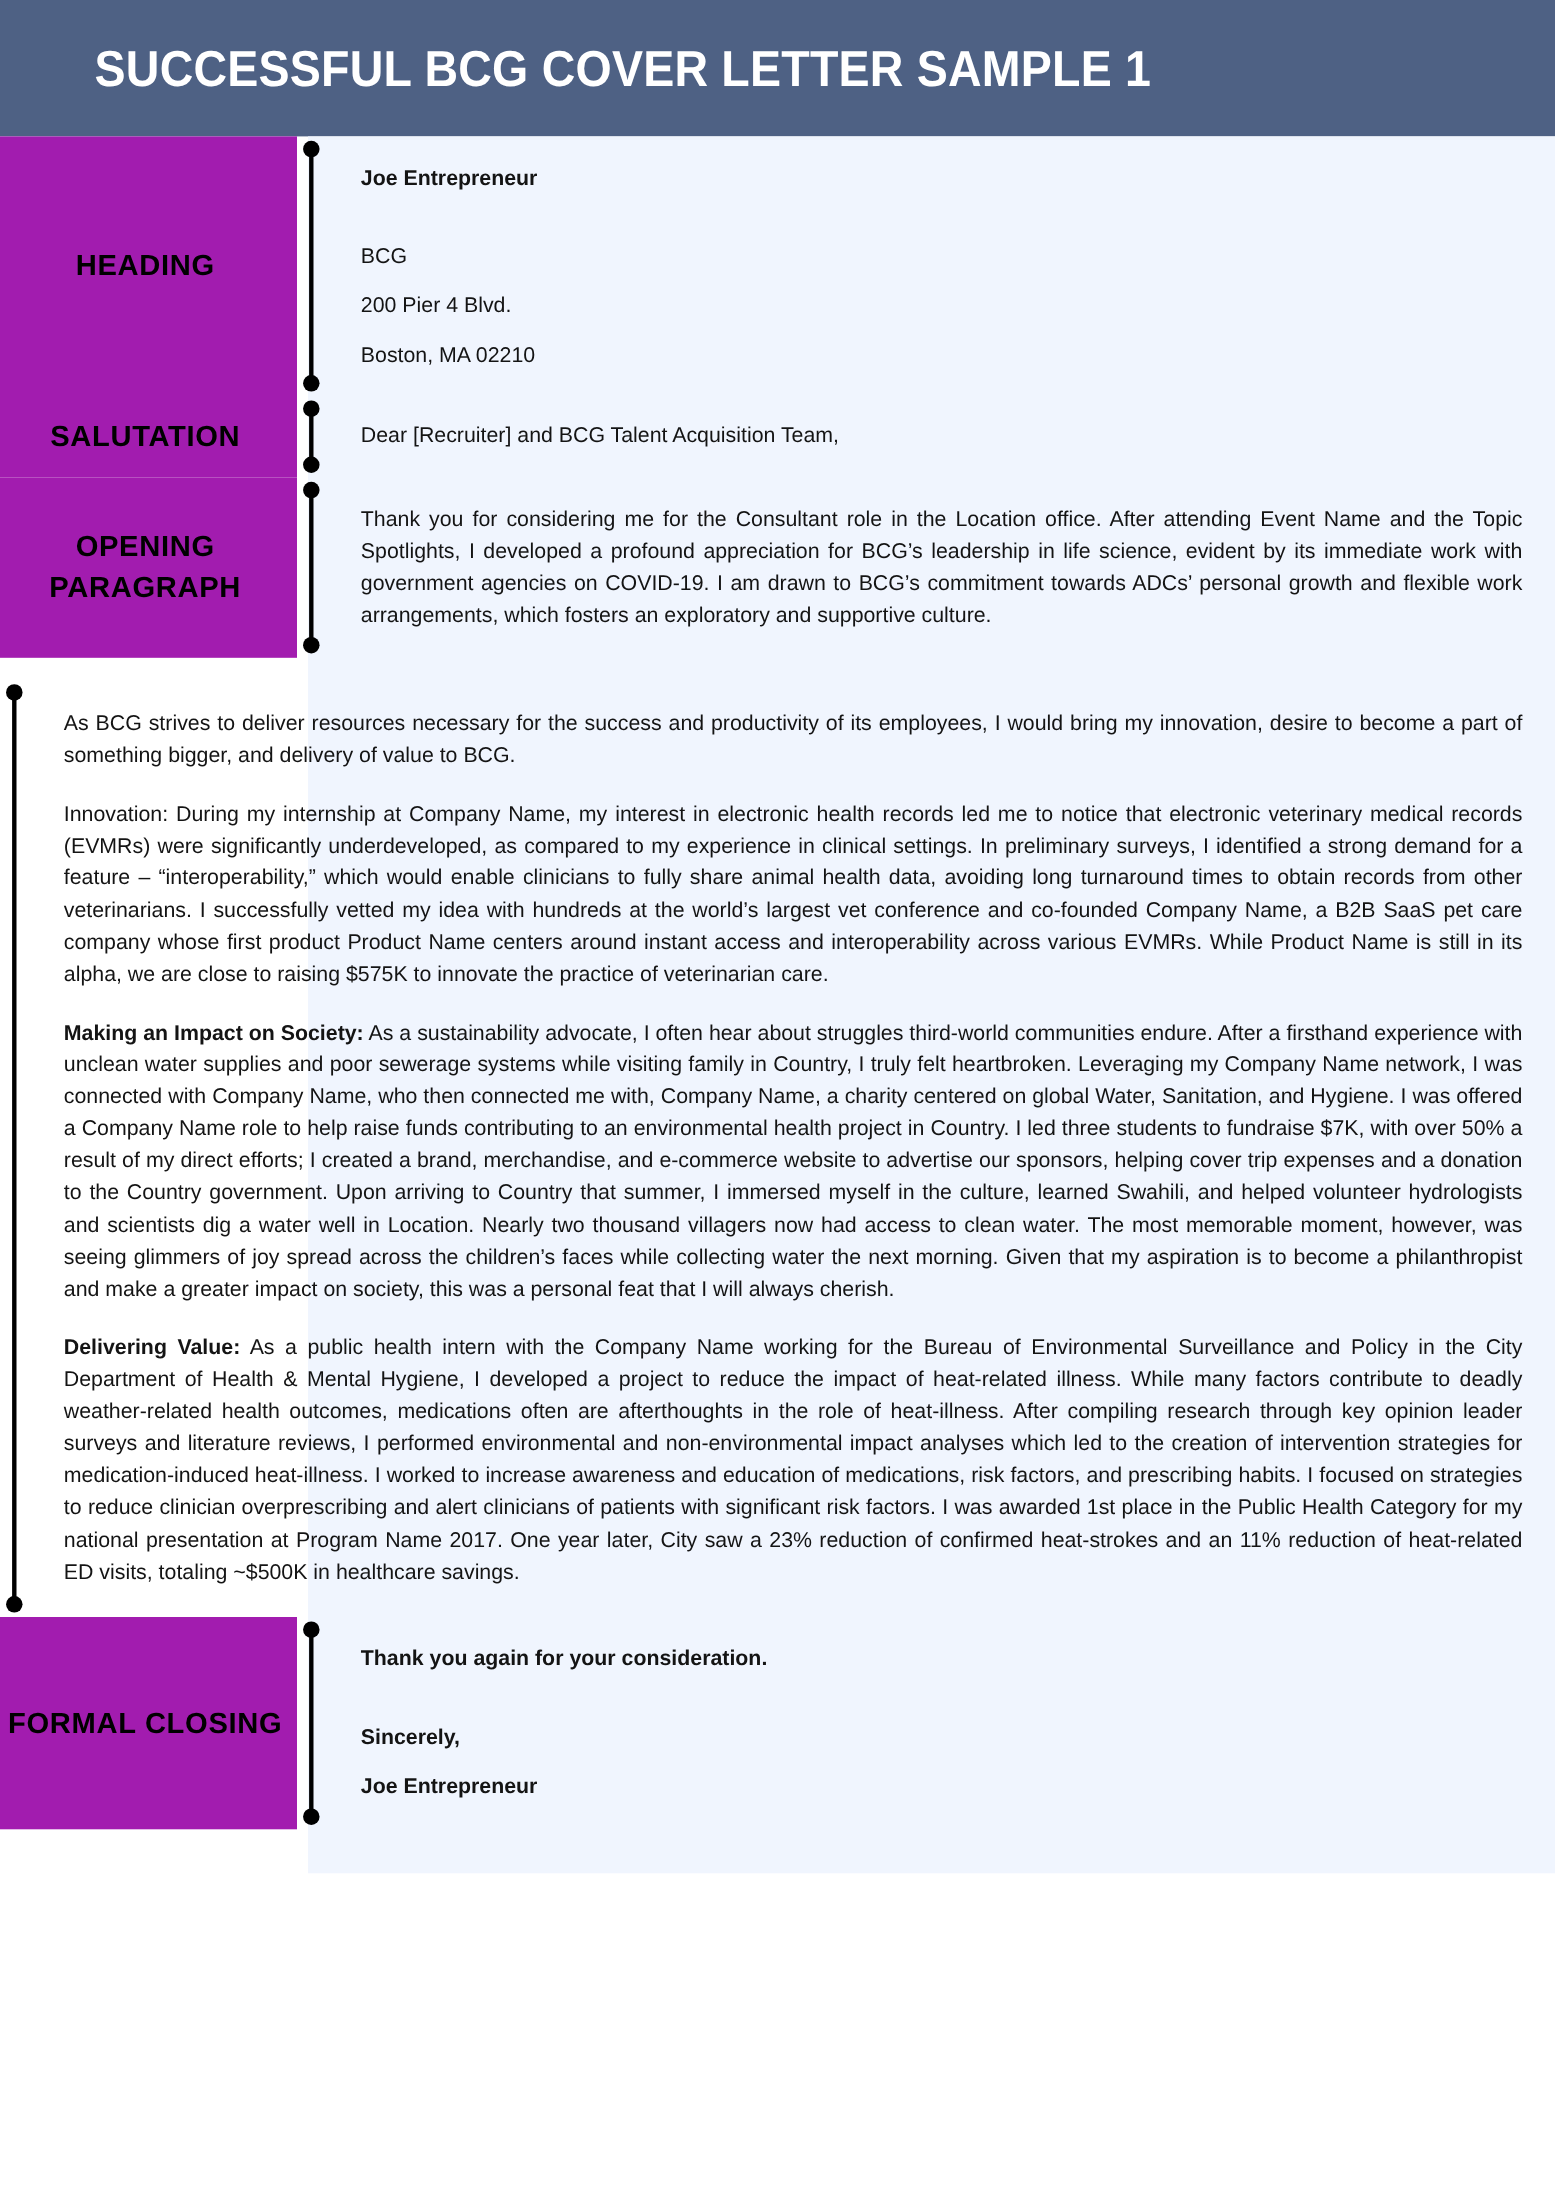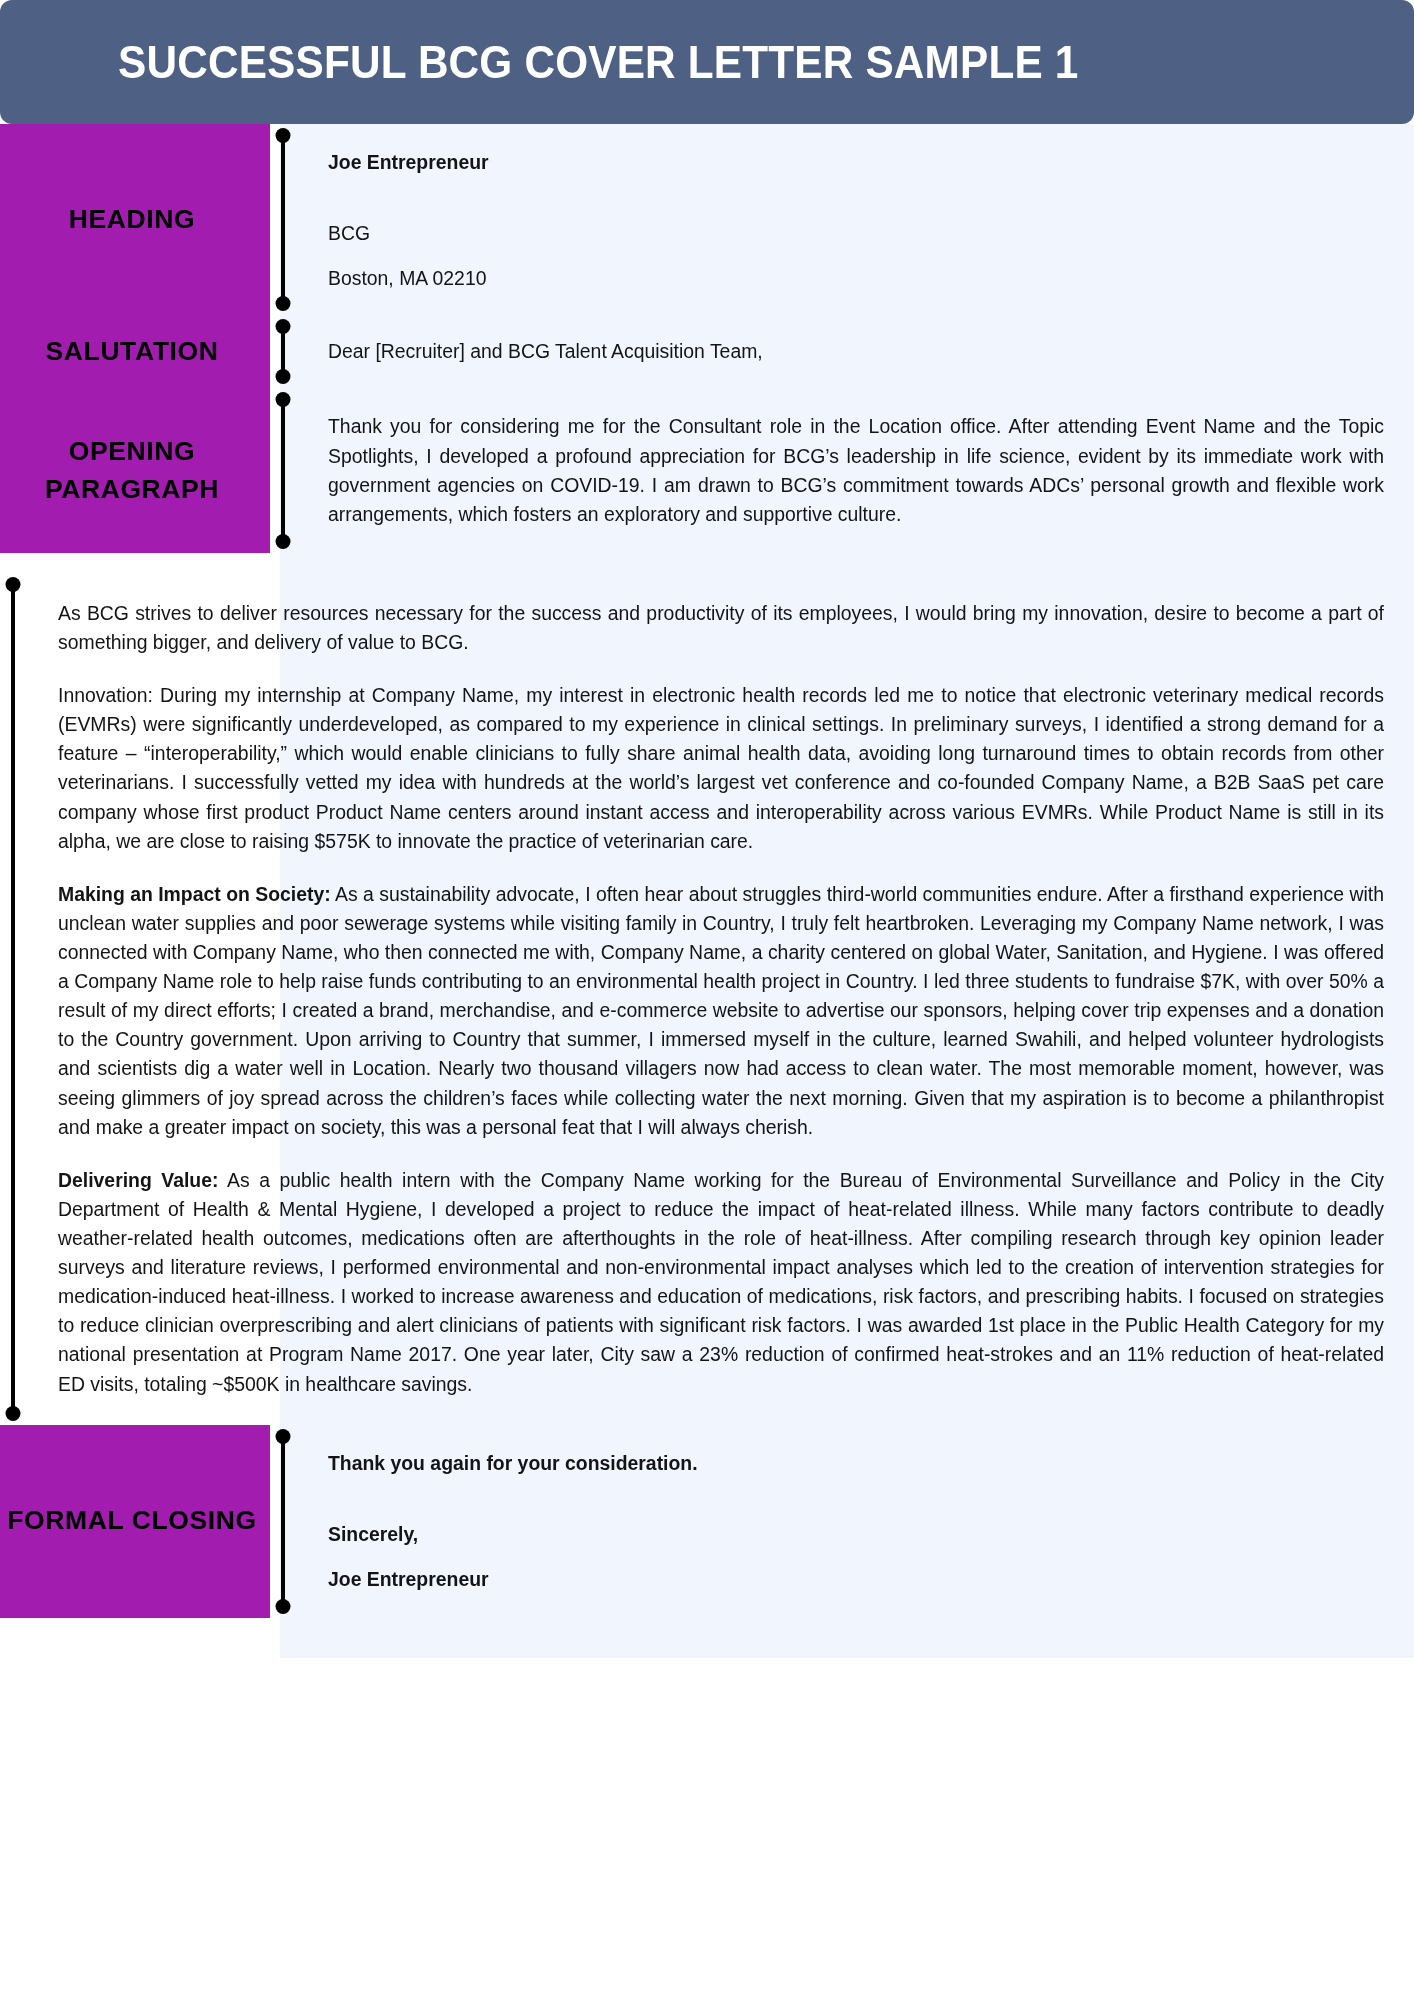--- a/index.html
+++ b/index.html
@@ -21,8 +21,7 @@
     background: #4e6184;
     display: flex;
     align-items: center;
-    padding-left: 118px;
-    border-radius: 12px;
+    padding-left: 86px;
   }
   .banner-title {
     color: #ffffff;

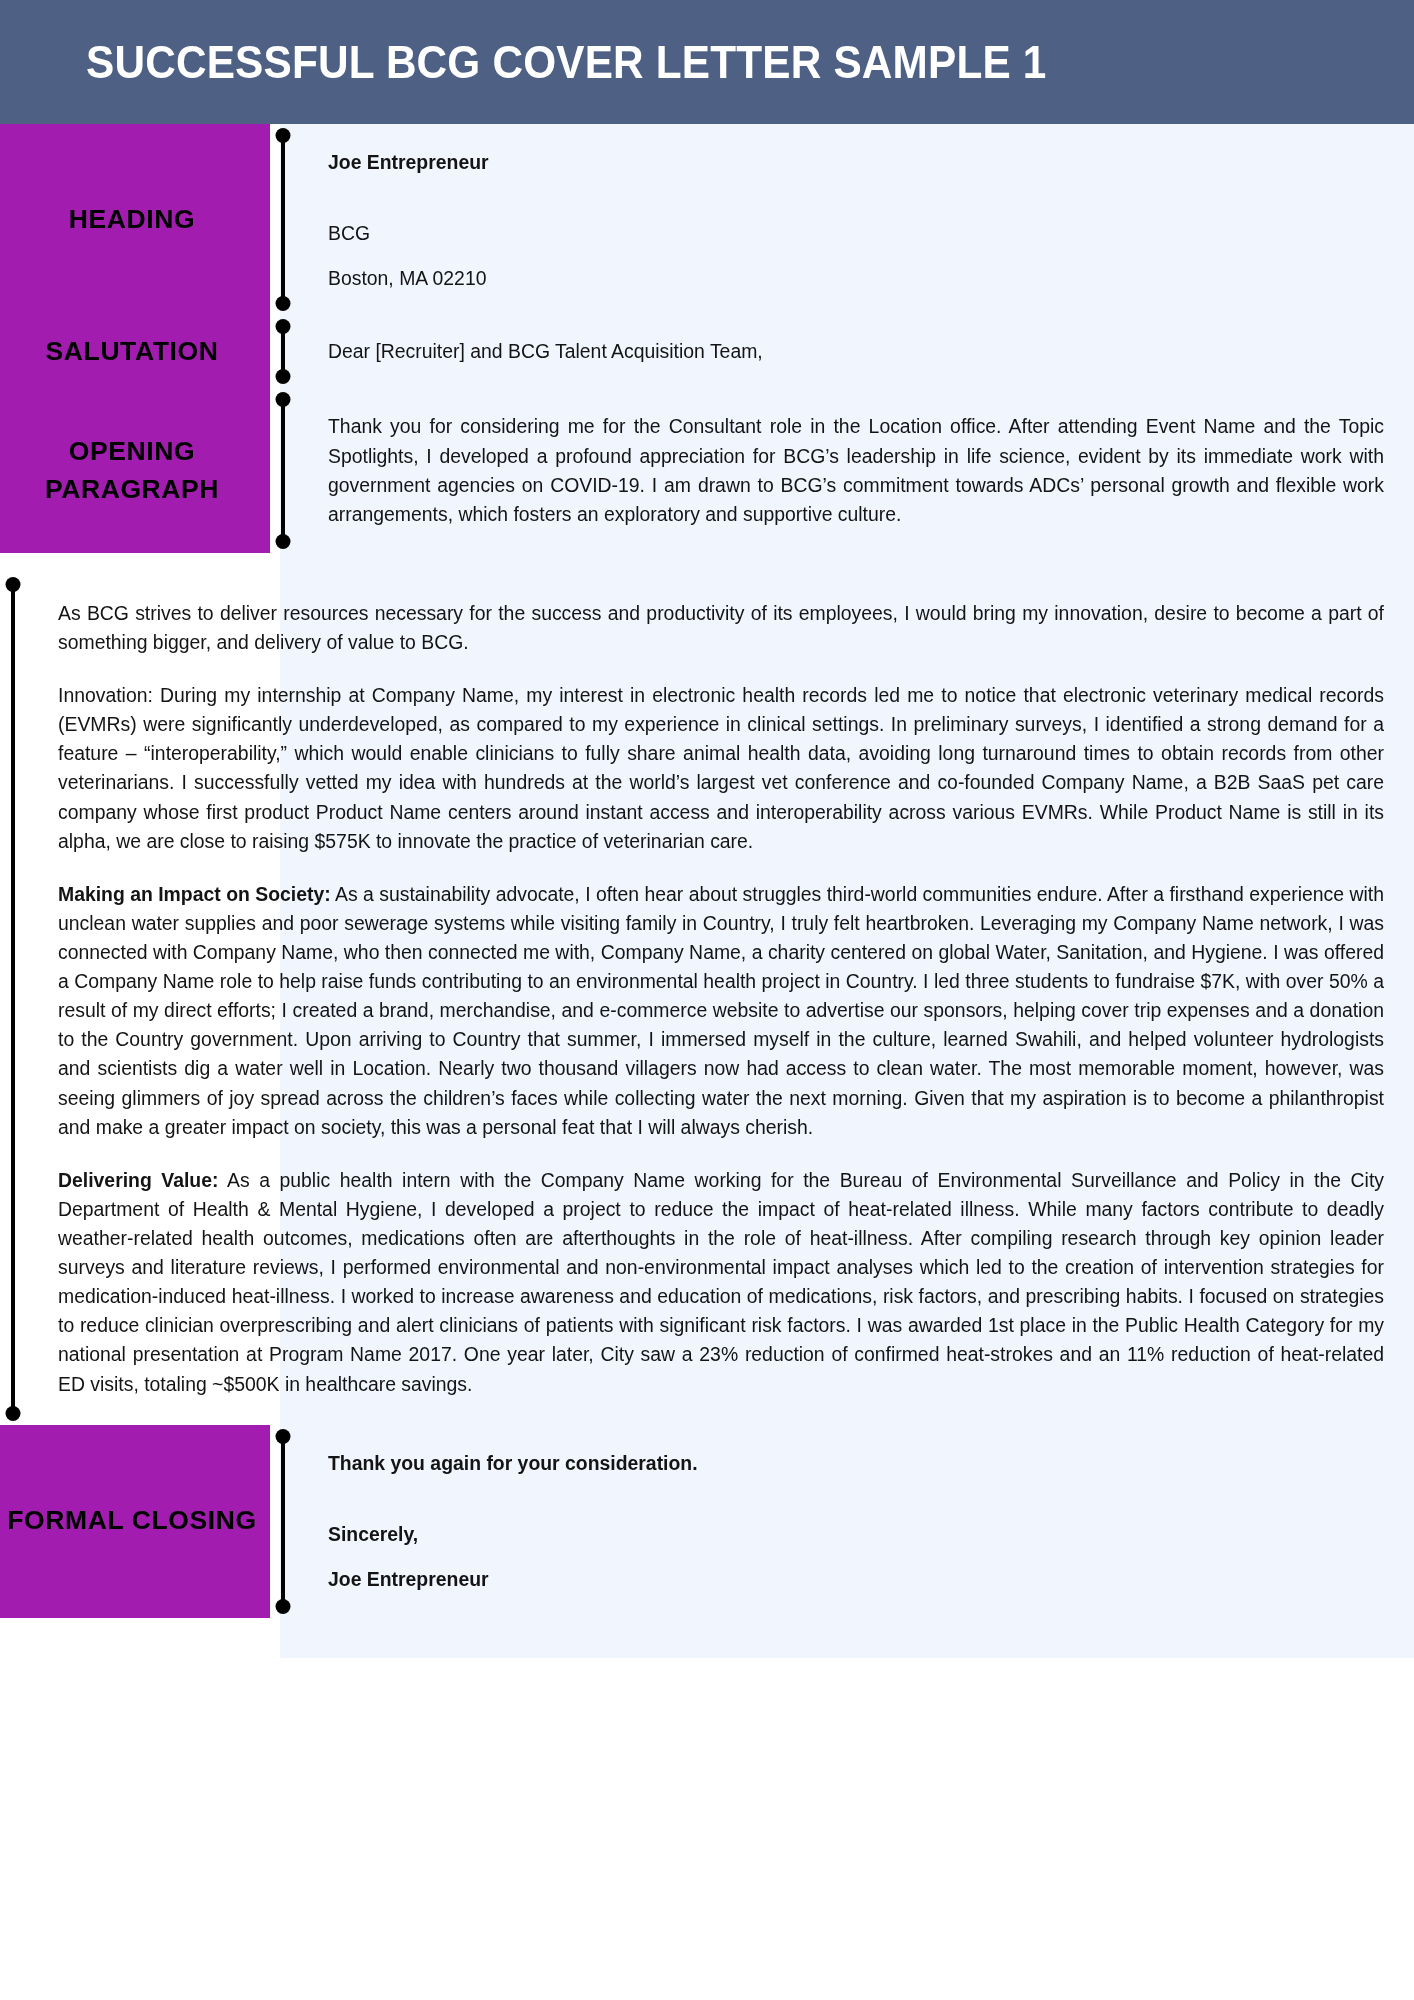--- a/index.html
+++ b/index.html
@@ -169,6 +169,7 @@
         <p class="para left tight" style="font-weight:700;">Joe Entrepreneur</p>
         <div class="gap-md"></div>
         <p class="para left tight" style="margin-top:0;">BCG</p>
+        <p class="para left tight" style="margin-top:0;">200 Pier 4 Blvd.</p>
         <p class="para left tight" style="margin-top:0;">Boston, MA 02210</p>
       </div>
     </div>

